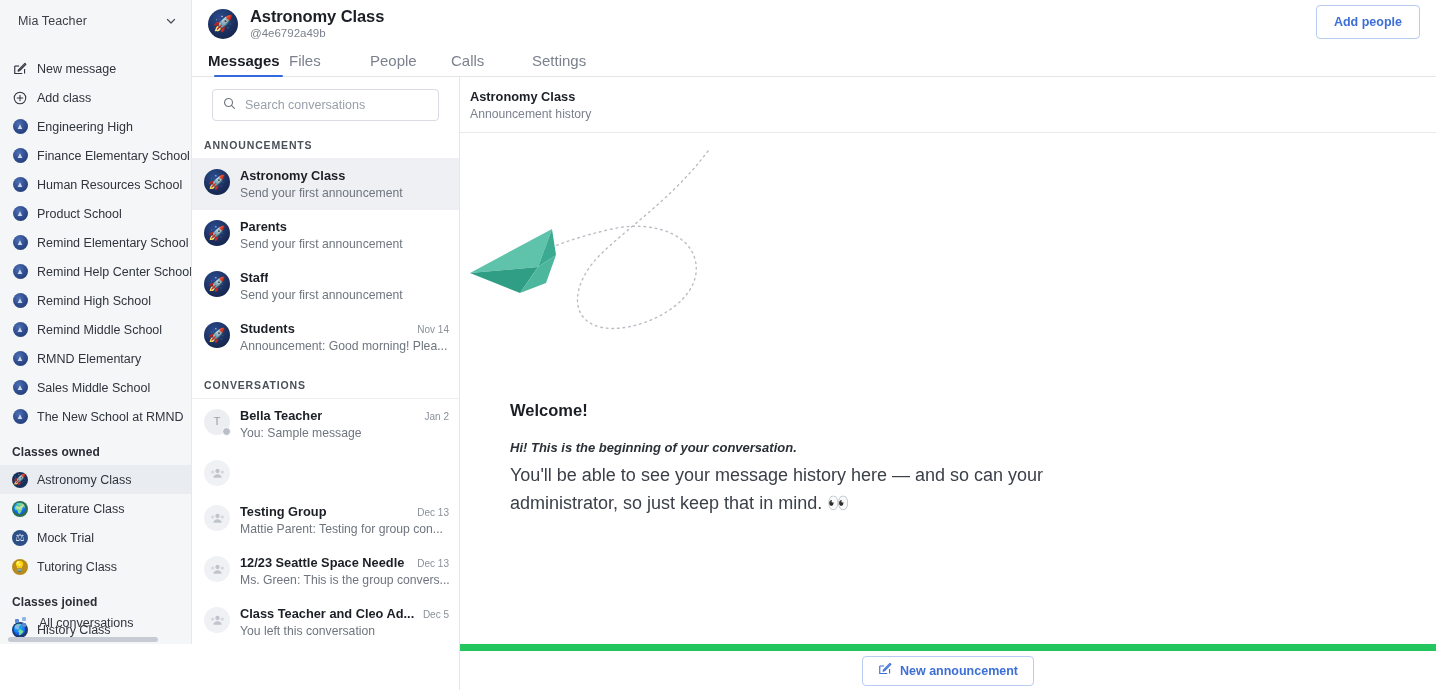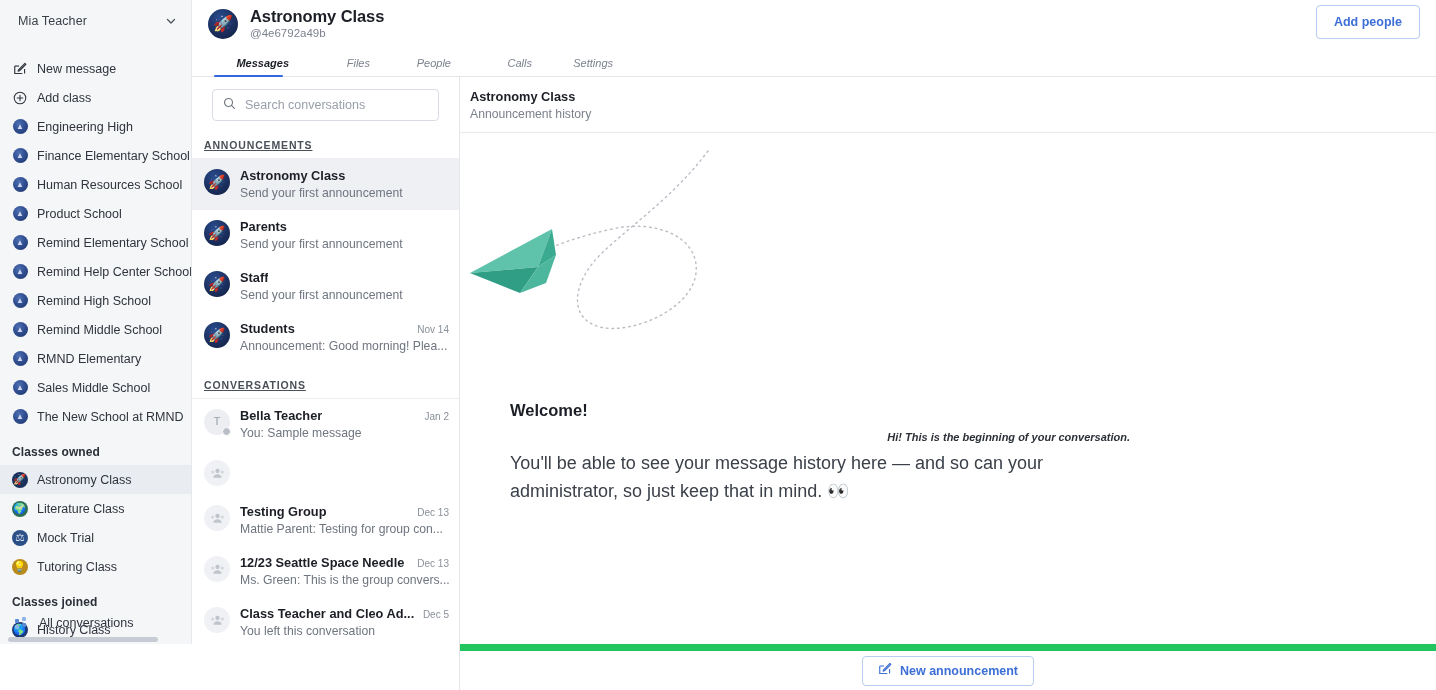--- a/index.html
+++ b/index.html
@@ -117,9 +117,9 @@
     background: #fff;
   }
   .tab {
-    font-size: 11px; color: #7b818d; cursor: pointer;
+    font-size: 15px; color: #7b818d; cursor: pointer;
     padding: 0 0 7px 0; margin-right: 0; position: relative;
-    width: 81px; text-align: right; font-style: italic;
+    width: 81px; text-align: left;
   }
   .tab.active { color: #1b1e25; font-weight: bold; }
   .tab.active:after {

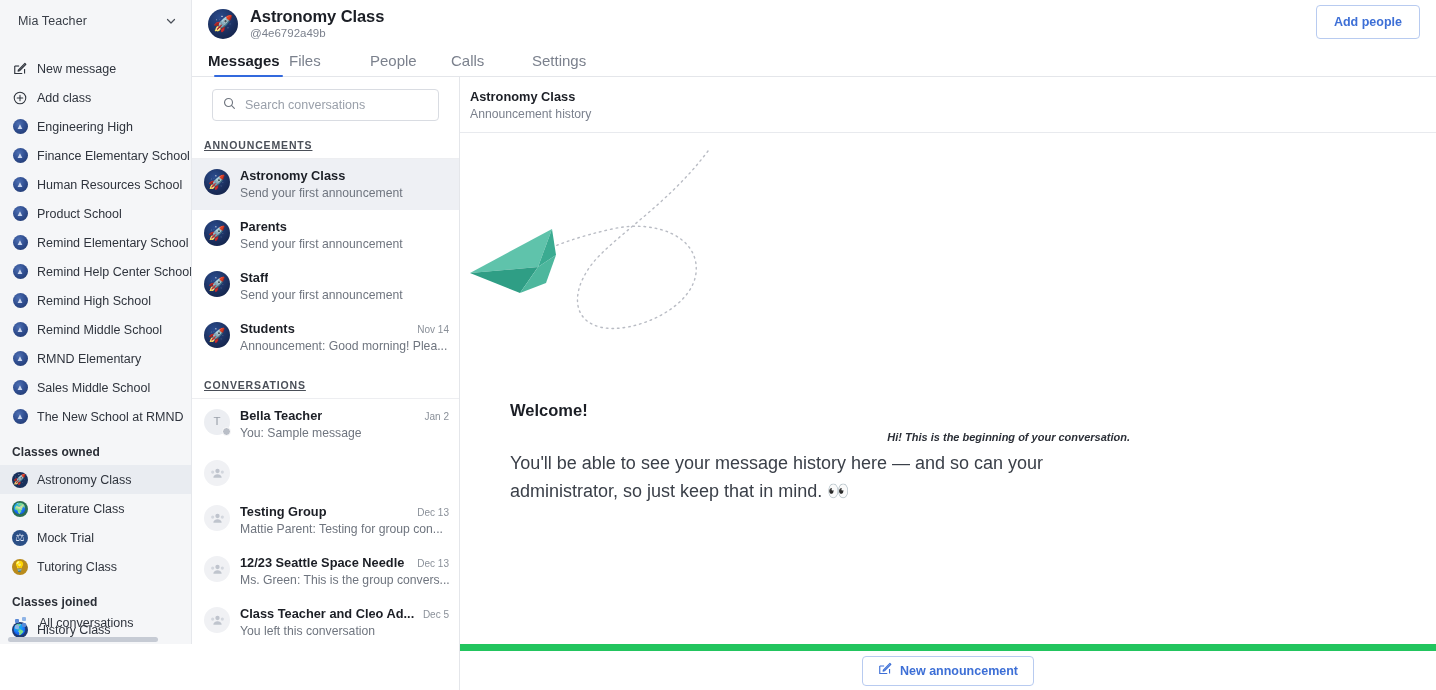--- a/index.html
+++ b/index.html
@@ -151,7 +151,7 @@
   .list-head {
     font-size: 10.5px; font-weight: bold; letter-spacing: .85px;
     color: #4a4f58; padding: 10px 0 7px 12px;
-    border-bottom: 1px solid #edeef1; margin: 0 0 0 0; text-decoration: underline;
+    border-bottom: 1px solid #edeef1; margin: 0 0 0 0;
   }
   .conv-item {
     display: flex; align-items: flex-start; gap: 10px;

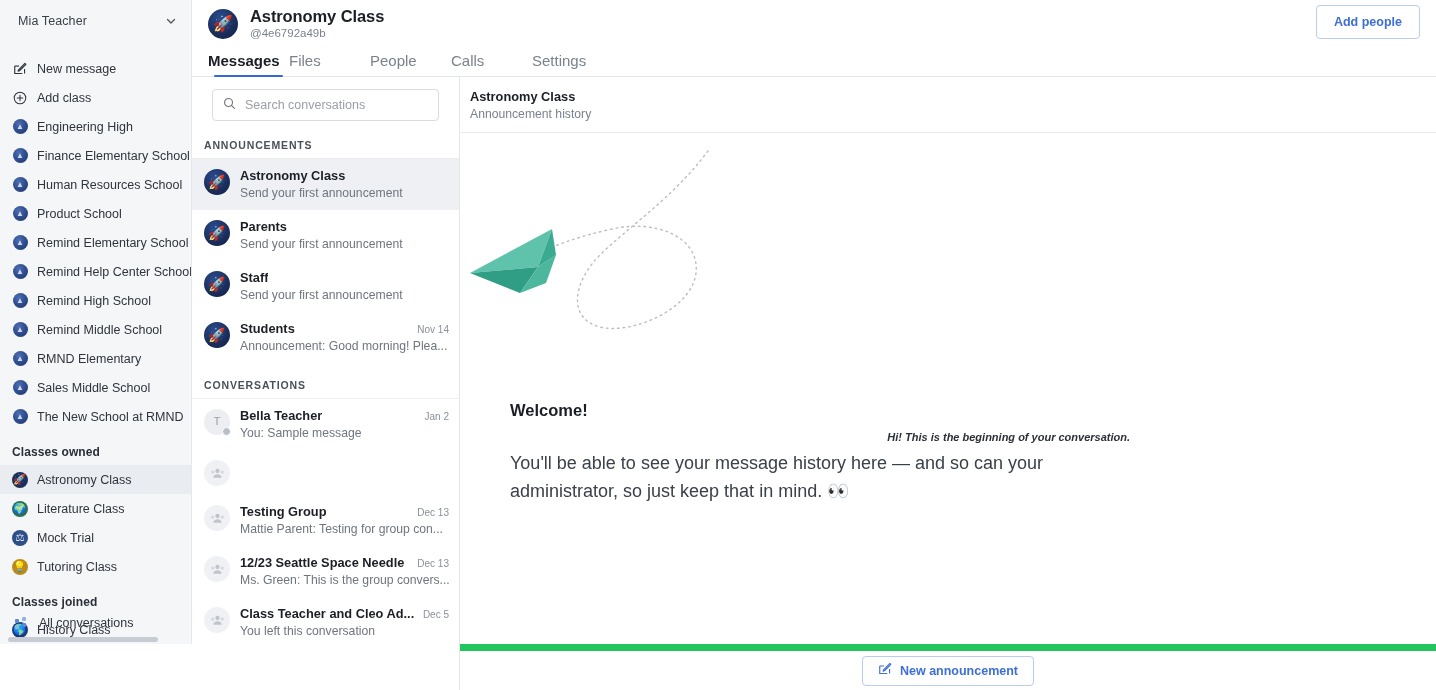--- a/index.html
+++ b/index.html
@@ -197,7 +197,7 @@
 
   .welcome-block { position: absolute; left: 50px; top: 268px; width: 620px; }
   .wc-title { font-size: 16.5px; font-weight: bold; color: #1b1e25; }
-  .wc-sub { font-size: 11px; font-style: italic; color: #2b2f37; margin-top: 11px; font-weight: bold; text-align: right;}
+  .wc-sub { font-size: 13px; font-style: italic; color: #2b2f37; margin-top: 20px; font-weight: bold;}
   .wc-text { font-size: 18px; color: #3b4049; margin-top: 7px; line-height: 1.55; }
 
   .plane-art { position: absolute; left: 0px; top: 0px; }

